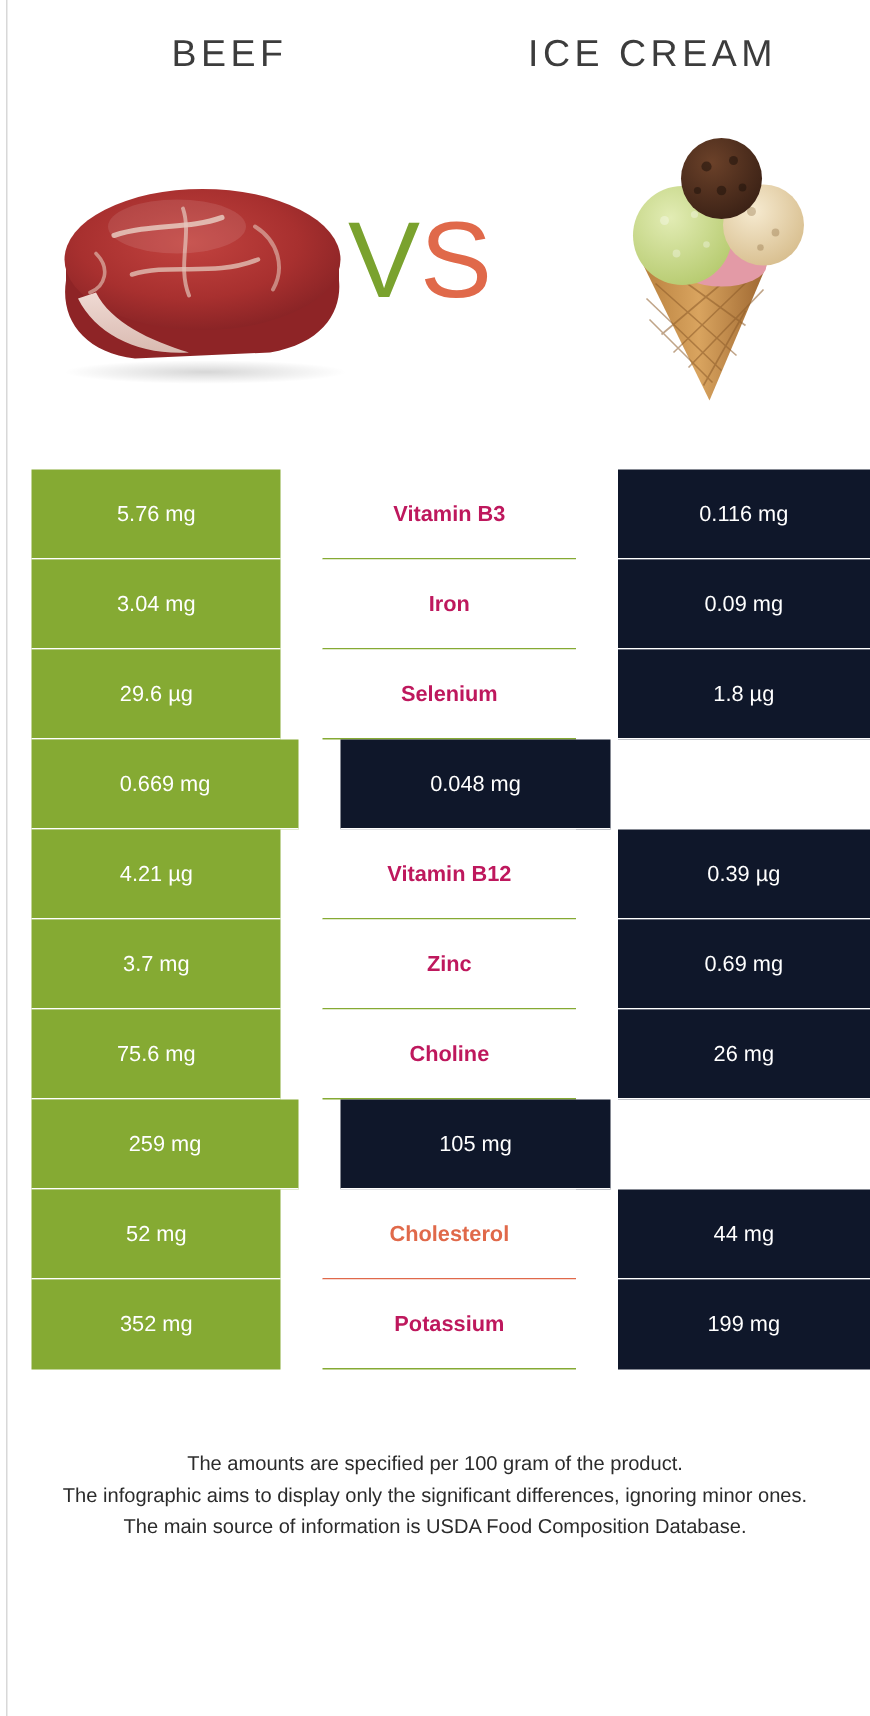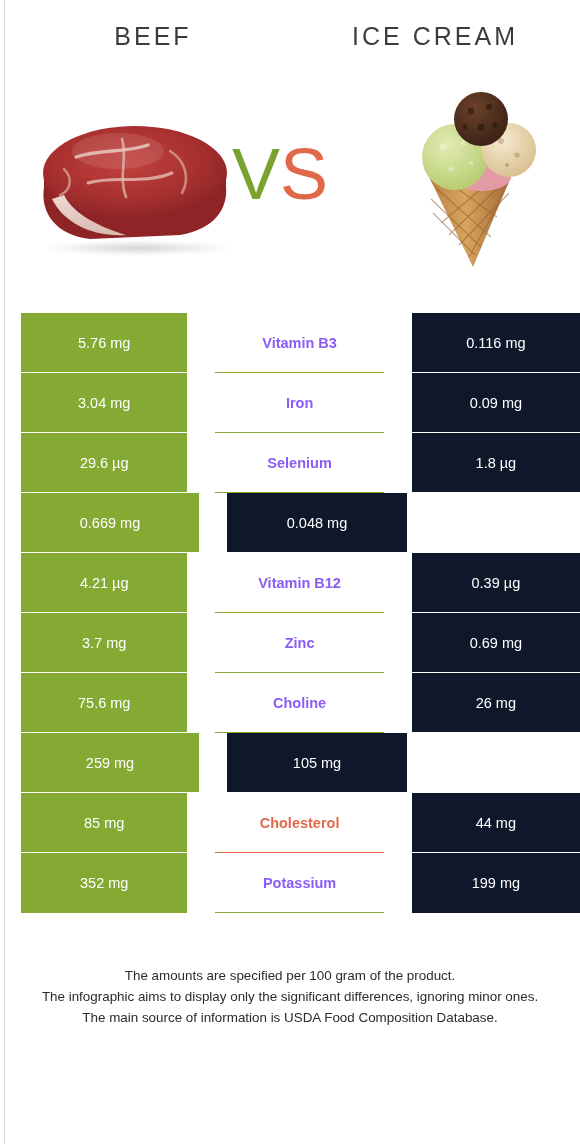--- a/index.html
+++ b/index.html
@@ -122,7 +122,7 @@
   .cell-mid {
     width: 180px;
     background: #ffffff;
-    color: #8b5cf6;
+    color: #be185d;
     font-weight: bold;
     border-bottom: 1px solid #85aa33;
   }

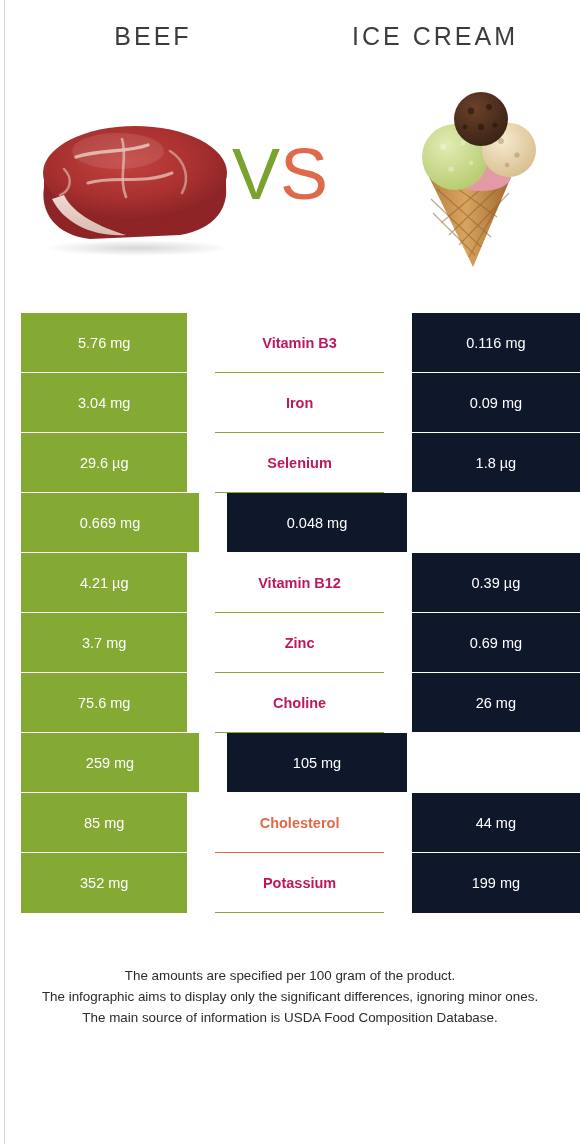--- a/index.html
+++ b/index.html
@@ -308,7 +308,7 @@
         <div class="cell cell-right">105 mg</div>
       </div>
       <div class="row">
-        <div class="cell cell-left">85 mg</div>
+        <div class="cell cell-left">52 mg</div>
         <div class="cell cell-mid loser-name">Cholesterol</div>
         <div class="cell cell-right">44 mg</div>
       </div>

